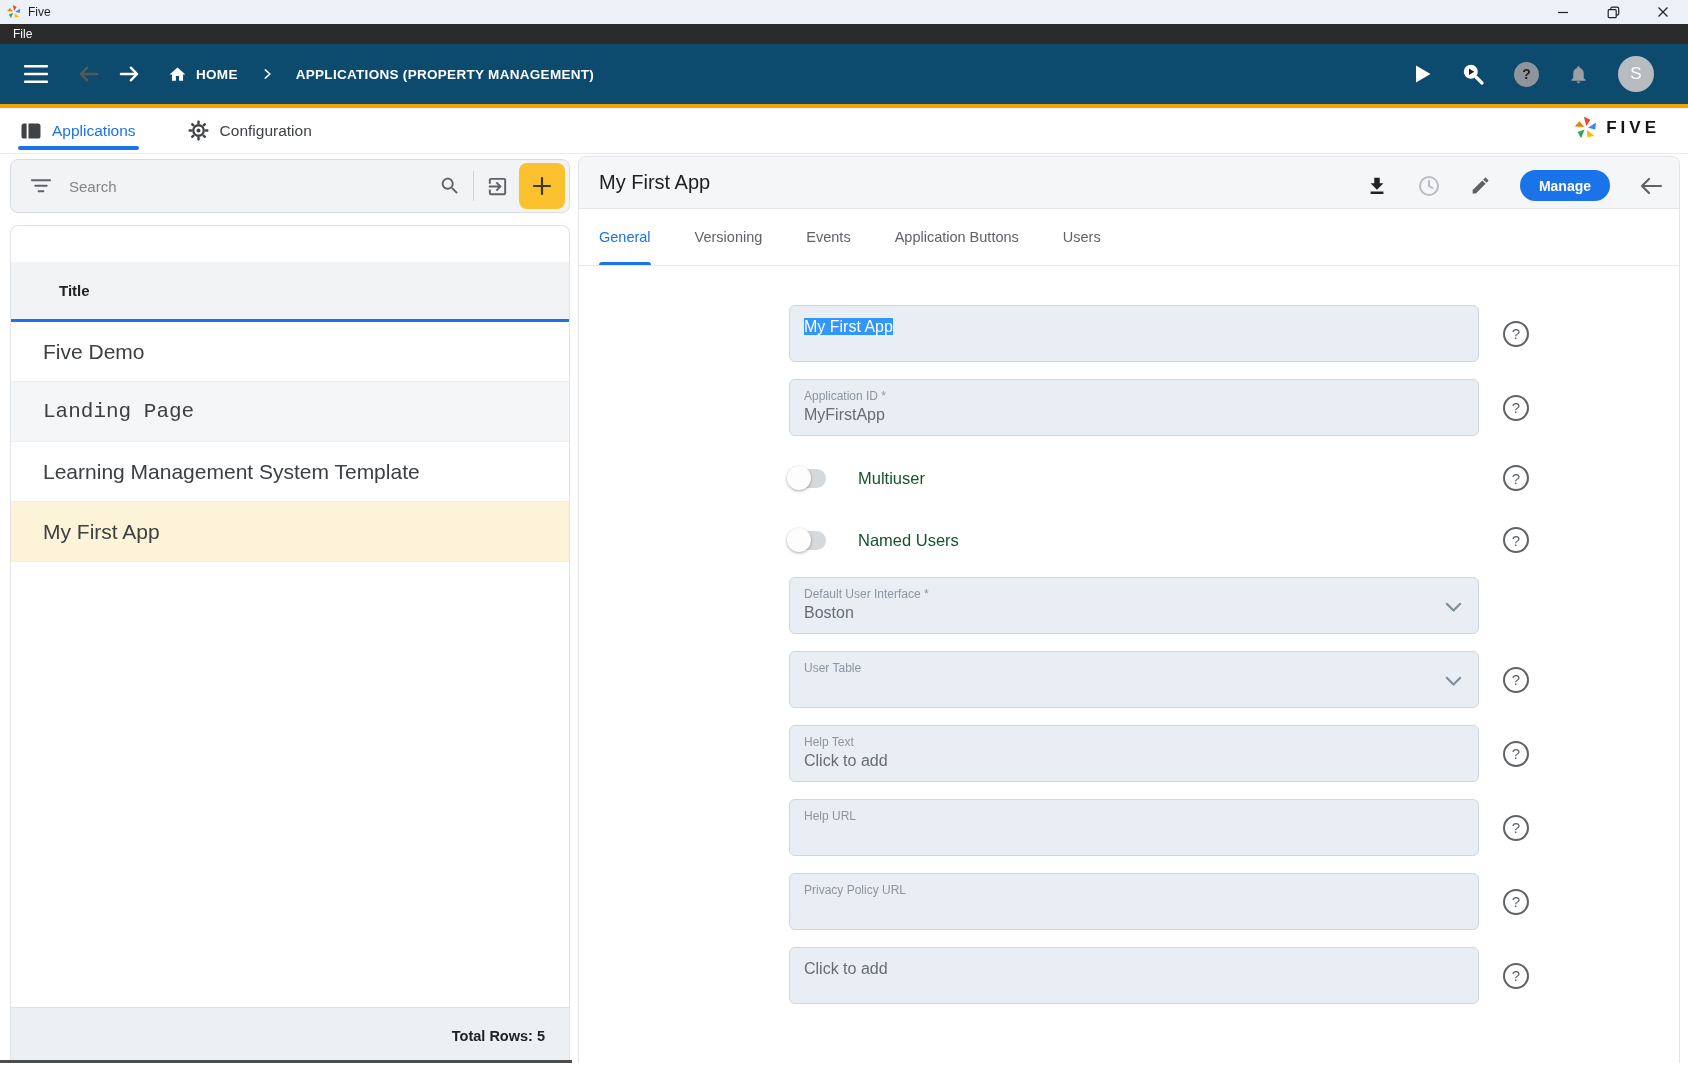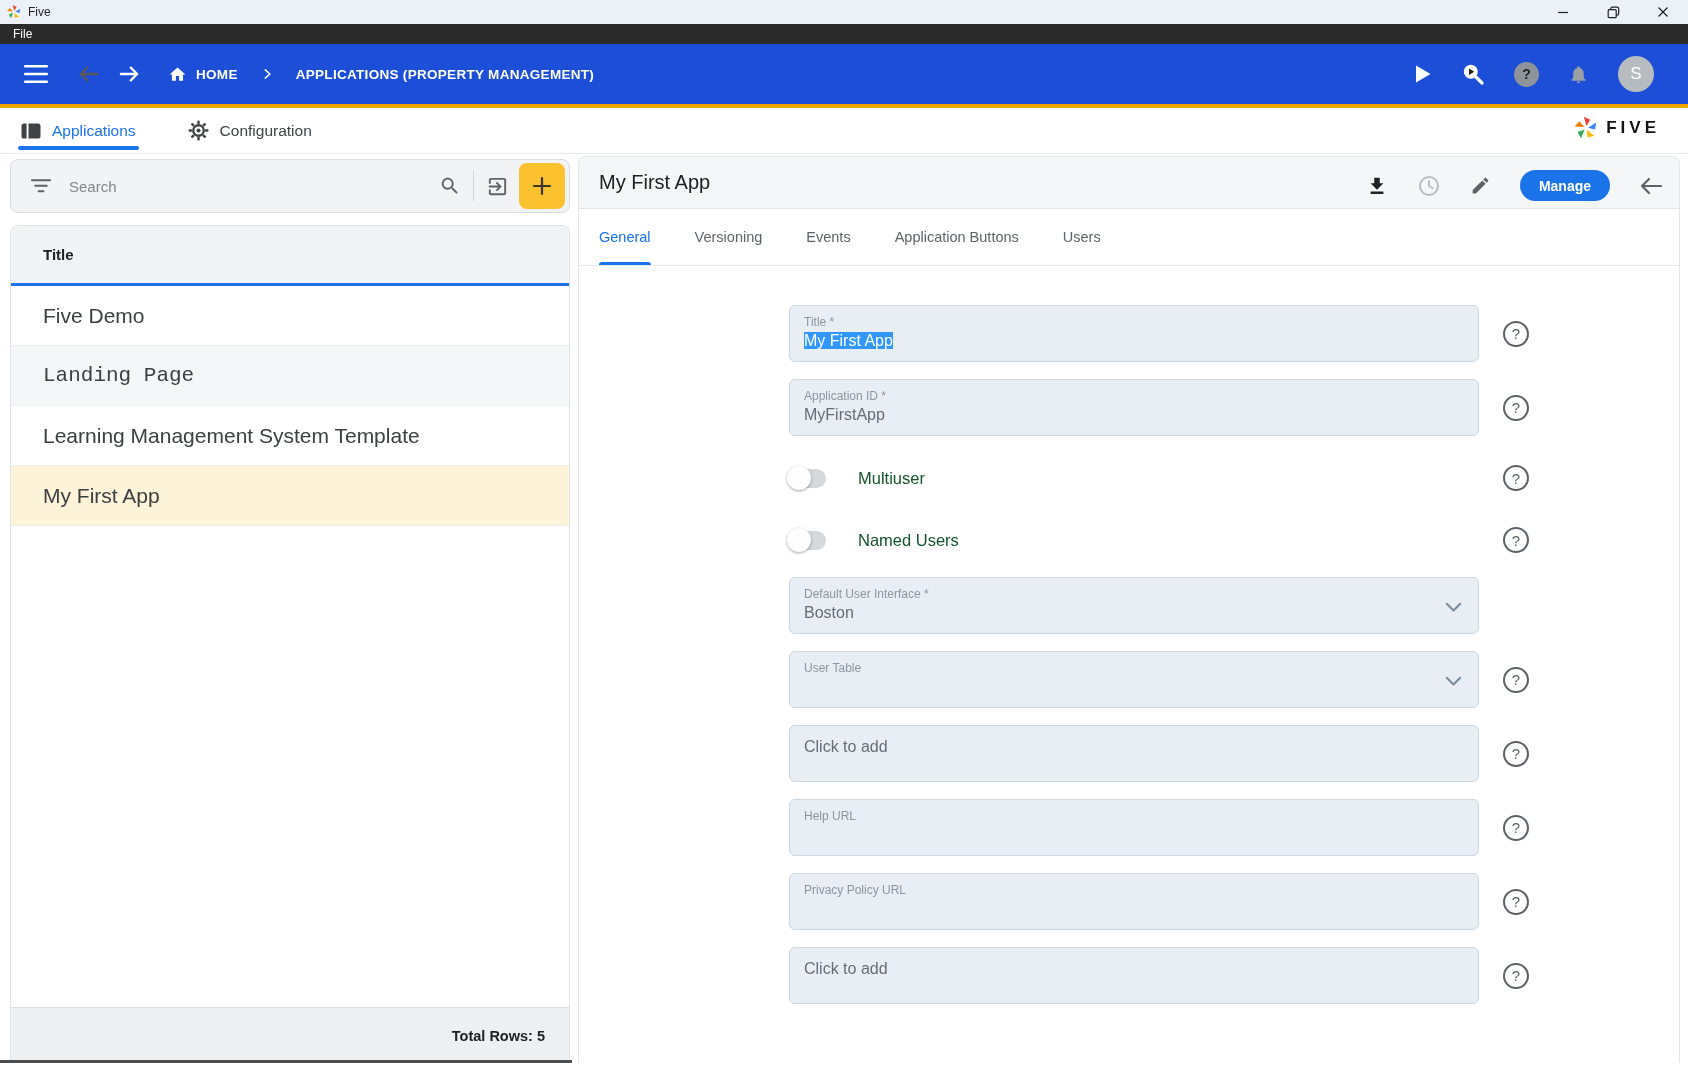--- a/index.html
+++ b/index.html
@@ -25,7 +25,7 @@
   .menubar{height:20px;background:#2a2a2a;display:flex;align-items:center;padding-left:9px;}
   .menu-item{color:#fff;font-size:12px;padding:0 4px;}
   
-  .navbar{height:64px;background:#1d4ed8;border-bottom:4px solid var(--accent-amber);display:flex;align-items:center;color:#fff;}
+  .navbar{height:64px;background:#0c4a6e;border-bottom:4px solid var(--accent-amber);display:flex;align-items:center;color:#fff;}
   .nav-ico{display:flex;align-items:center;justify-content:center;}
   .hamburger{margin-left:24px;}
   .nav-back{margin-left:30px;}

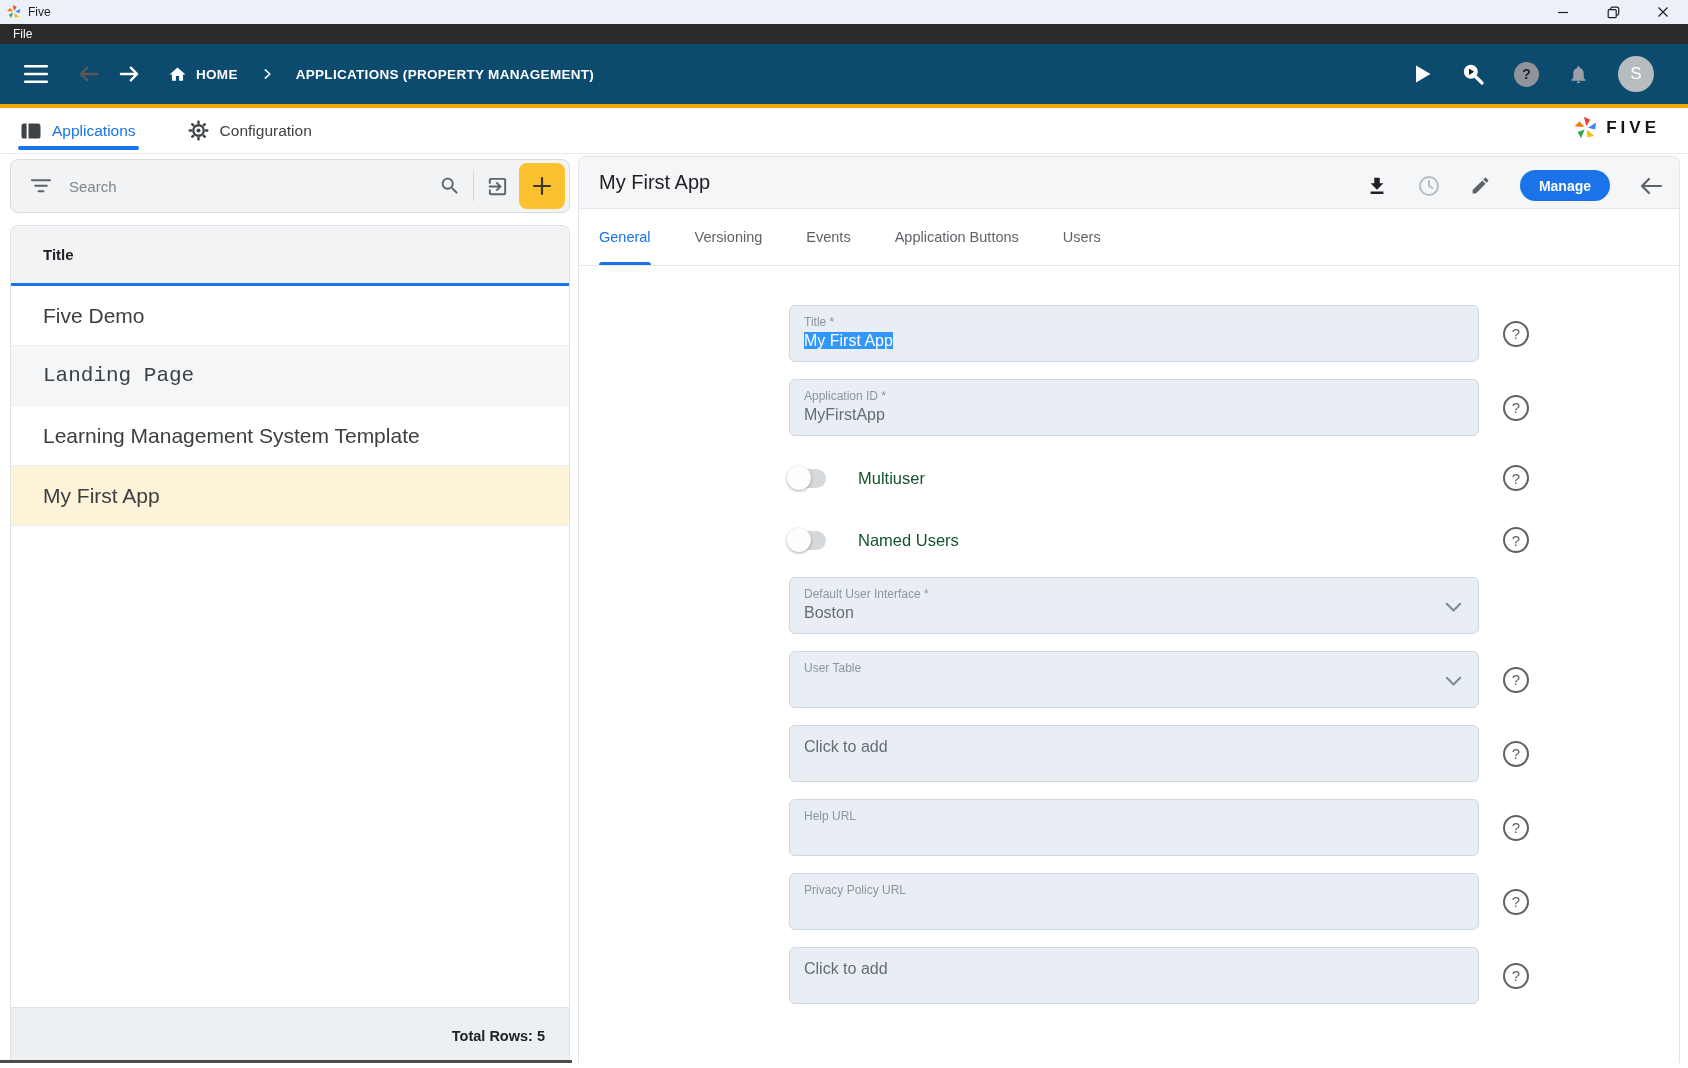--- a/index.html
+++ b/index.html
@@ -55,7 +55,7 @@
   .search-card .vdiv{width:1px;height:30px;background:#d0d4d8;margin:0 12px;}
   .plus-btn{width:46px;height:46px;border-radius:8px;background:var(--plus-button);border:none;margin:0 4px 0 10px;display:flex;align-items:center;justify-content:center;cursor:pointer;}
   .table-card{margin-top:12px;flex:1;border:1px solid #e0e3e7;border-bottom:none;border-radius:8px 8px 0 0;background:#fff;display:flex;flex-direction:column;overflow:hidden;}
-  .table-header{height:60px;flex:0 0 auto;background:#f1f3f4;display:flex;align-items:center;padding-left:32px;font-weight:700;font-size:15px;color:#202124;border-bottom:3px solid var(--accent-blue);}
+  .table-header{height:60px;flex:0 0 auto;background:#f1f3f4;display:flex;align-items:center;padding-left:48px;font-weight:700;font-size:15px;color:#202124;border-bottom:3px solid var(--accent-blue);margin-top:36px;}
   .row{height:60px;flex:0 0 auto;display:flex;align-items:center;padding-left:32px;font-size:21px;color:#3c4043;border-bottom:1px solid #eceef0;background:#fff;cursor:pointer;}
   .row.alt{background:#f5f6f8;font-family:Liberation Mono, monospace;}
   .row.selected{background:var(--selected-row-bg);}

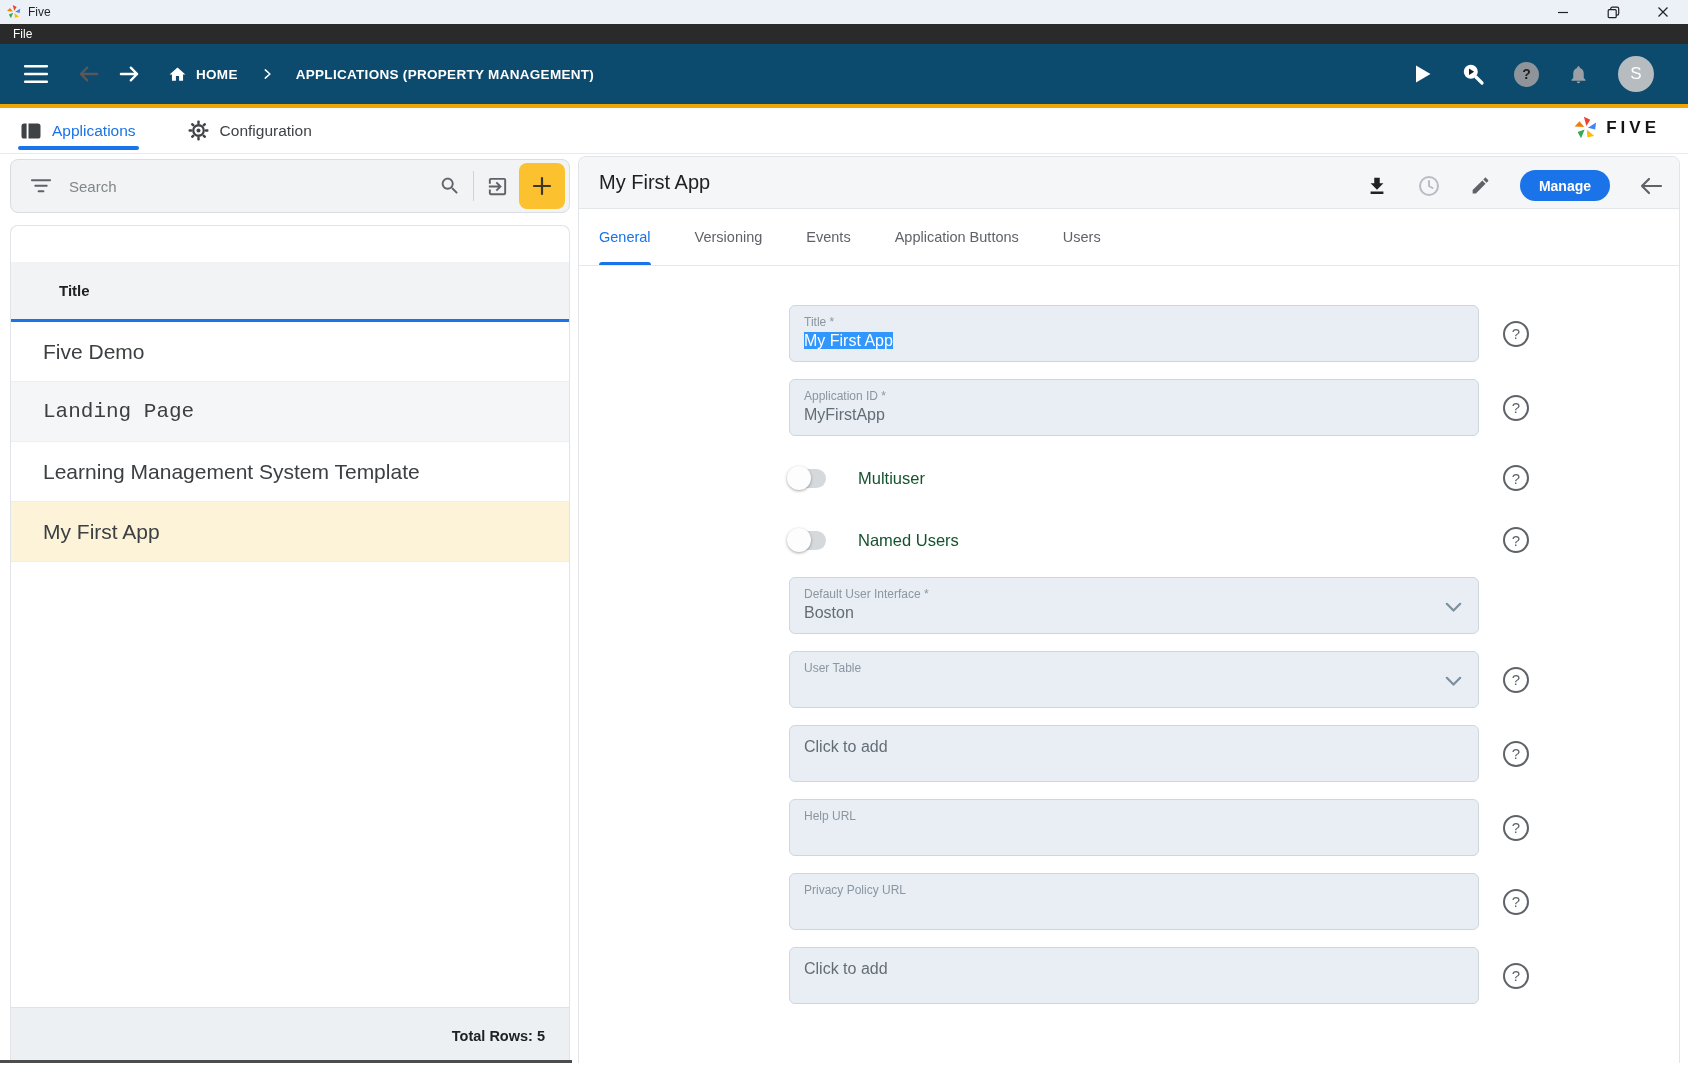--- a/index.html
+++ b/index.html
@@ -324,7 +324,6 @@
     <div class="form">
         <div class="form-row">
           <div class="fieldbox">
-            <div class="f-label">Title *</div>
             <div class="f-value"><span class="sel">My First App</span></div>
           </div>
           <div class="help-btn">?</div>

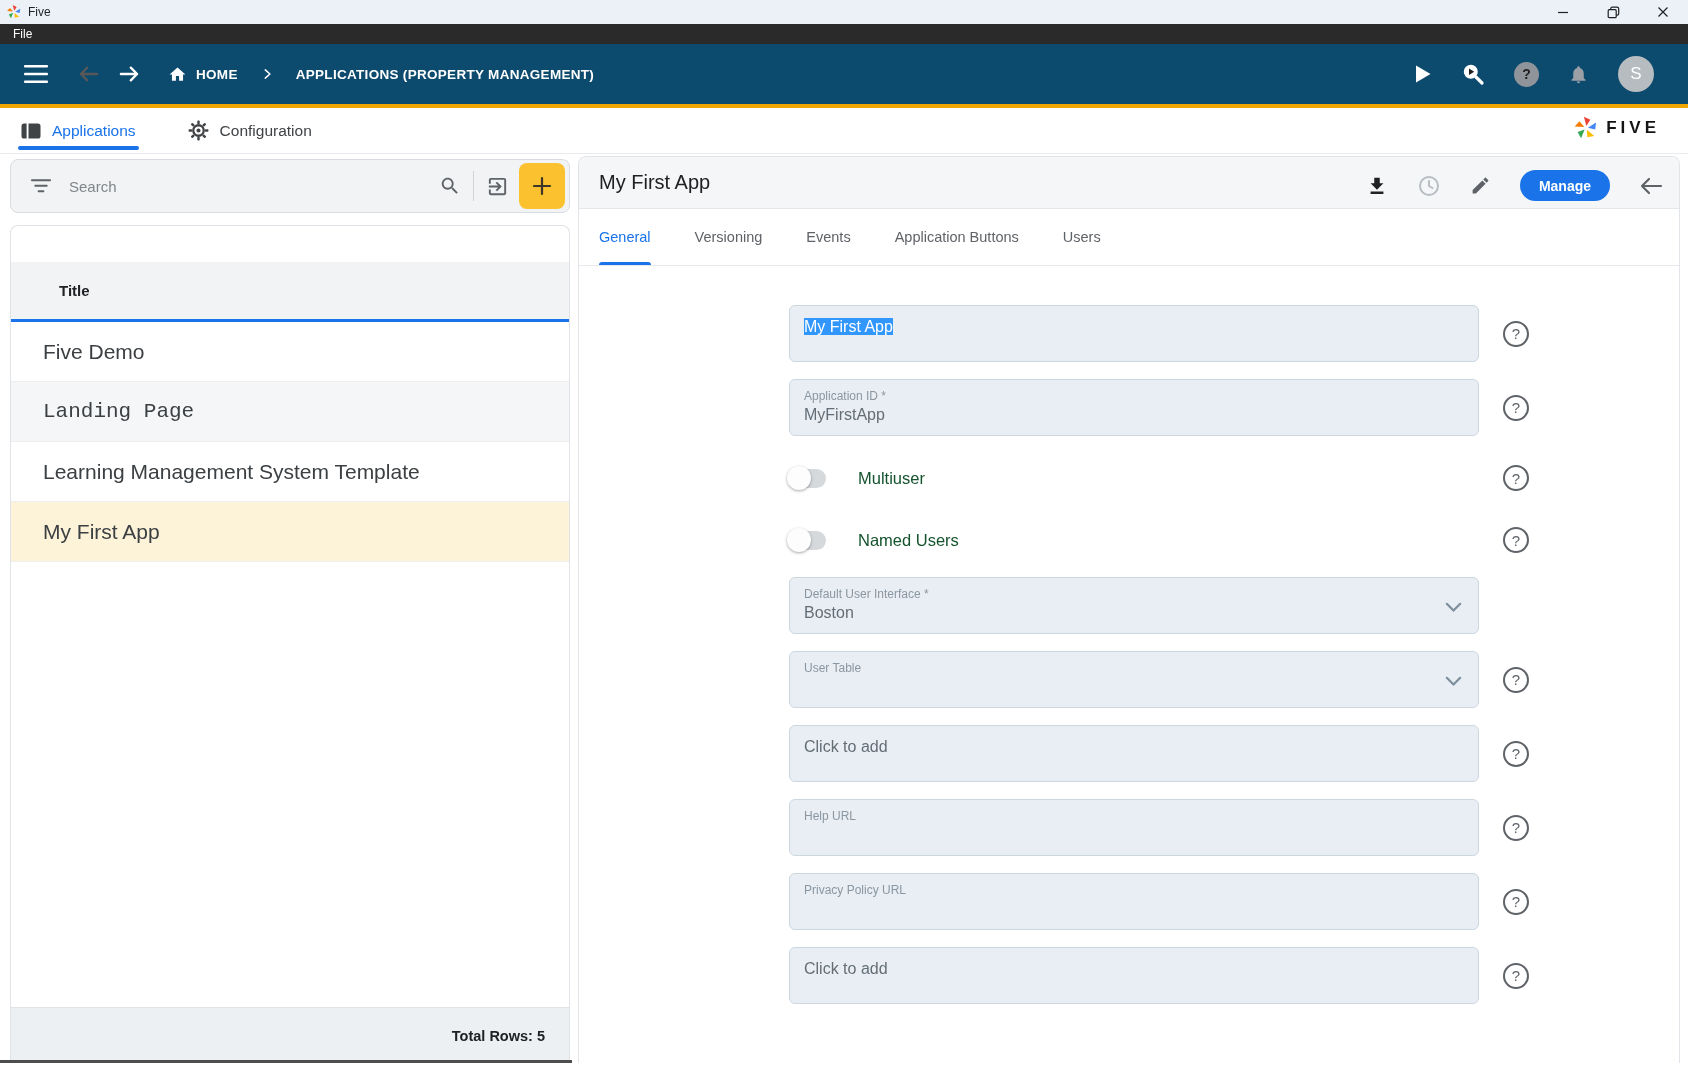--- a/index.html
+++ b/index.html
@@ -374,6 +374,7 @@
         </div>
         <div class="form-row">
           <div class="fieldbox">
+            <div class="f-label">Help Text</div>
             <div class="f-value">Click to add</div>
           </div>
           <div class="help-btn">?</div>

